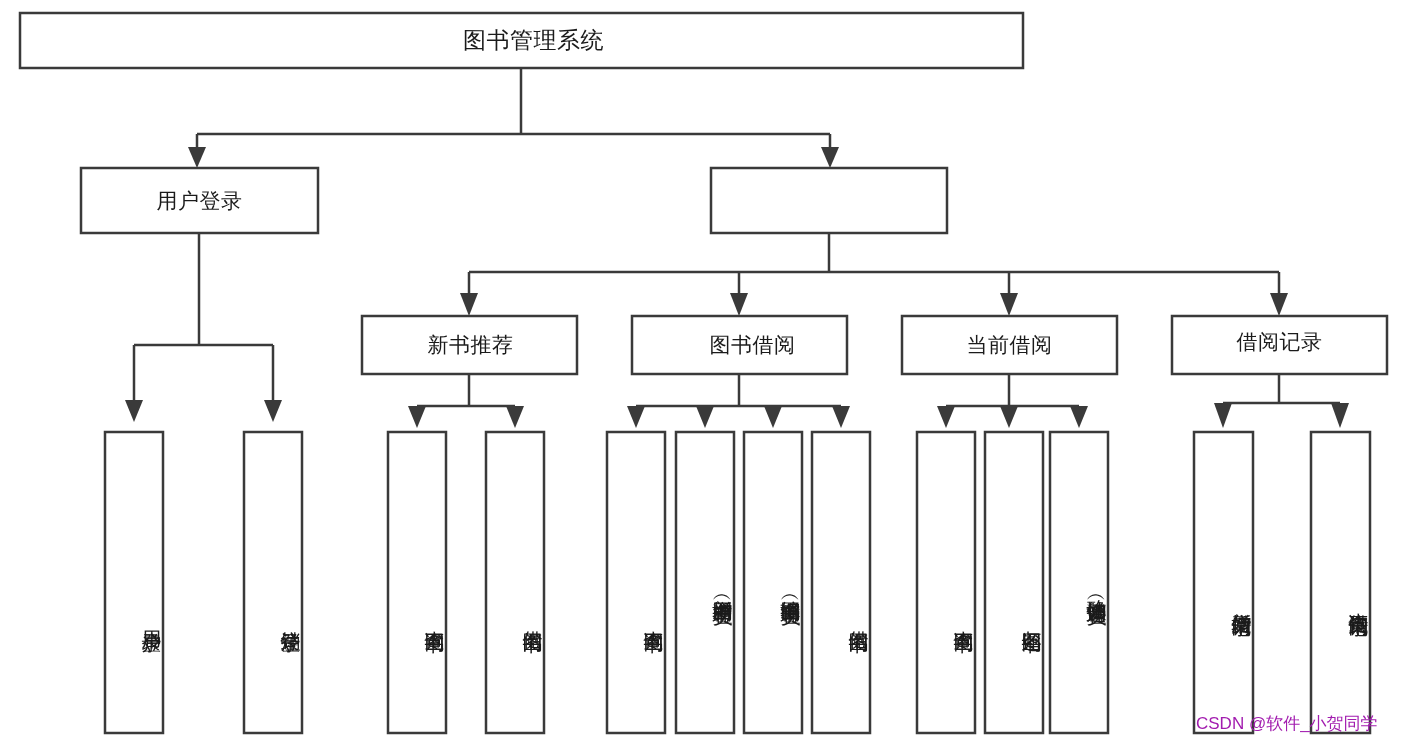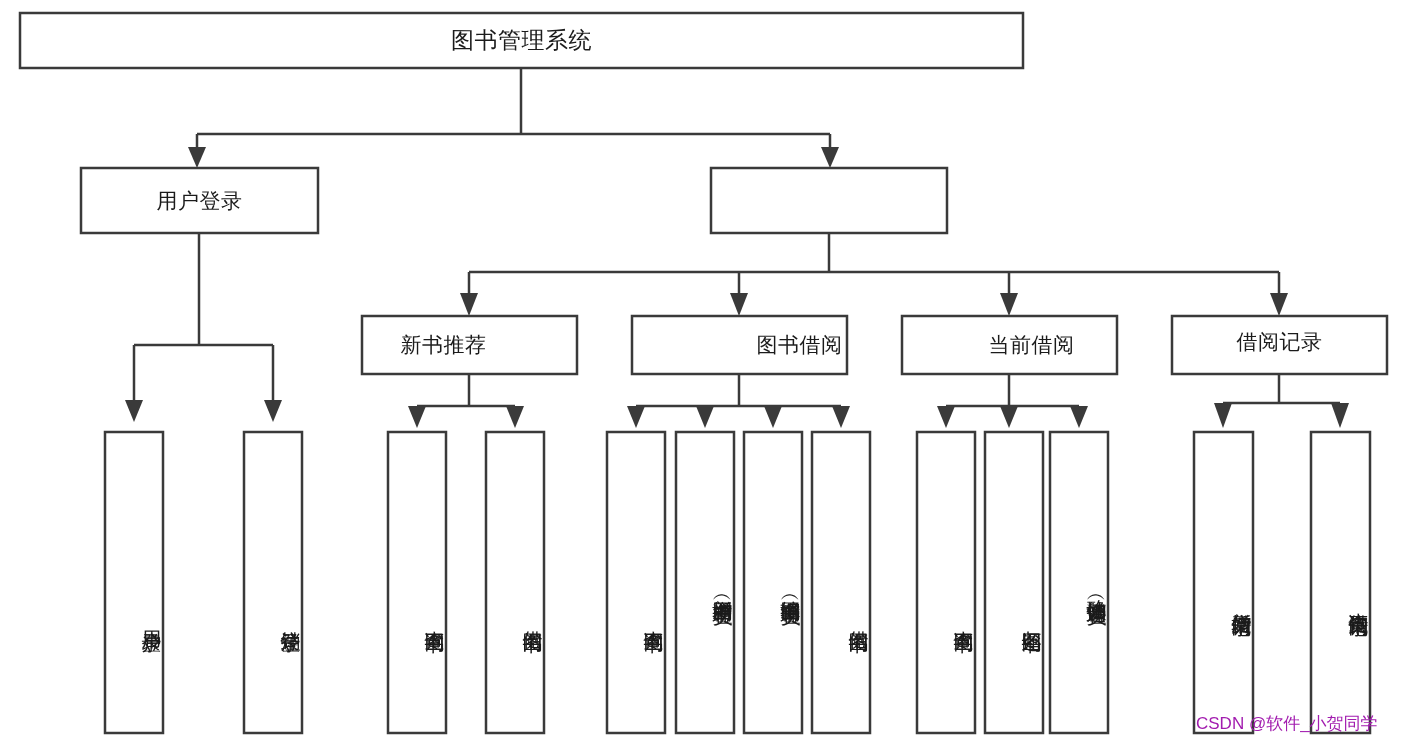--- a/index.html
+++ b/index.html
@@ -174,7 +174,7 @@
 
   </svg>
 
-  <div class="node-label" style="left:20px; top:13px; width:1003px; height:55px; font-size:23px;">图书管理系统</div>
+  <div class="node-label" style="left:20px; top:13px; width:1003px; height:55px; font-size:23px;padding-left:12px;">图书管理系统</div>
 
   <div class="node-label" style="left:81px; top:168px; width:237px; height:65px;">用户登录</div>
 

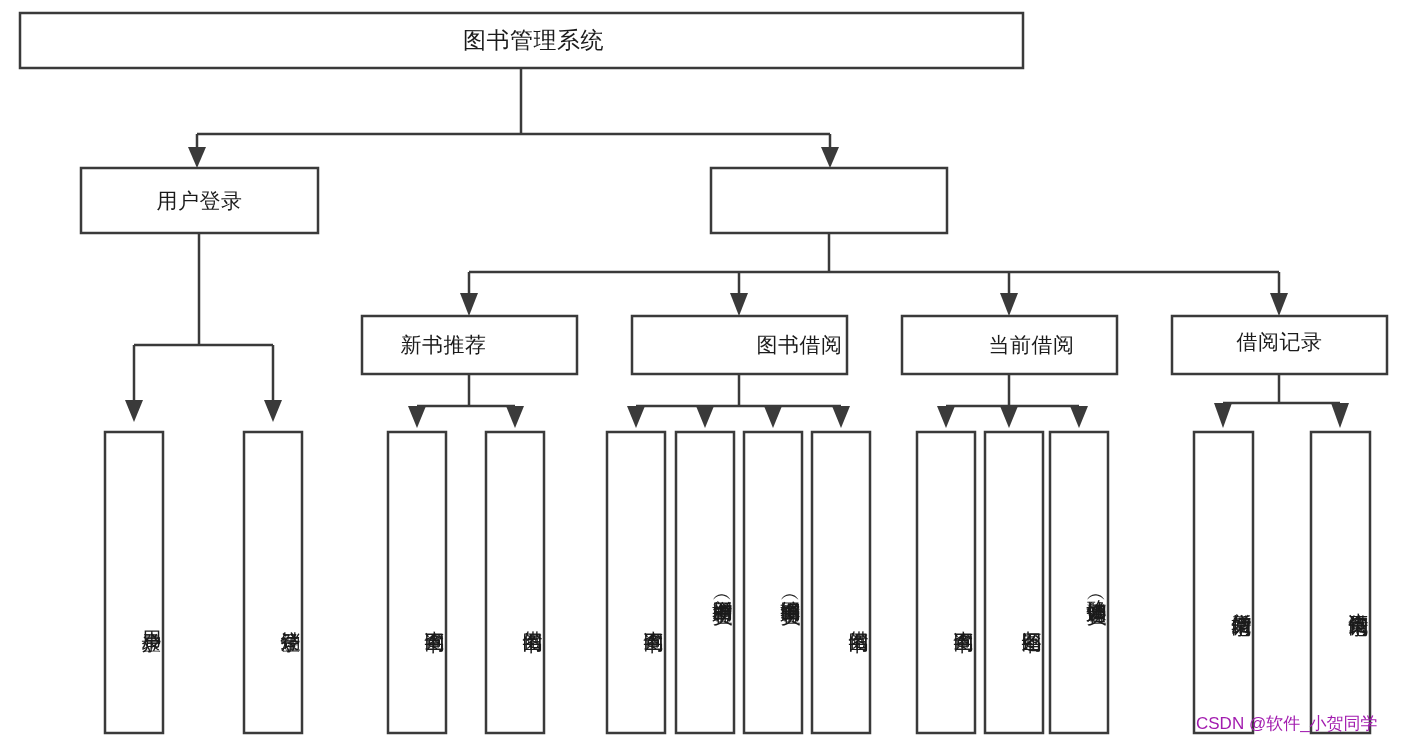--- a/index.html
+++ b/index.html
@@ -178,7 +178,7 @@
 
   <div class="node-label" style="left:81px; top:168px; width:237px; height:65px;">用户登录</div>
 
-  <div class="node-label" style="left:349px; top:316px; width:189px; height:58px;">新书推荐</div>
+  <div class="node-label" style="left:376px; top:316px; width:189px; height:58px;">新书推荐</div>
   <div class="node-label" style="left:644px; top:316px; width:215px; height:58px;padding-left:48px;">图书借阅</div>
   <div class="node-label" style="left:902px; top:316px; width:215px; height:58px;padding-left:22px;">当前借阅</div>
   <div class="node-label" style="left:1172px; top:316px; width:215px; height:52px;">借阅记录</div>

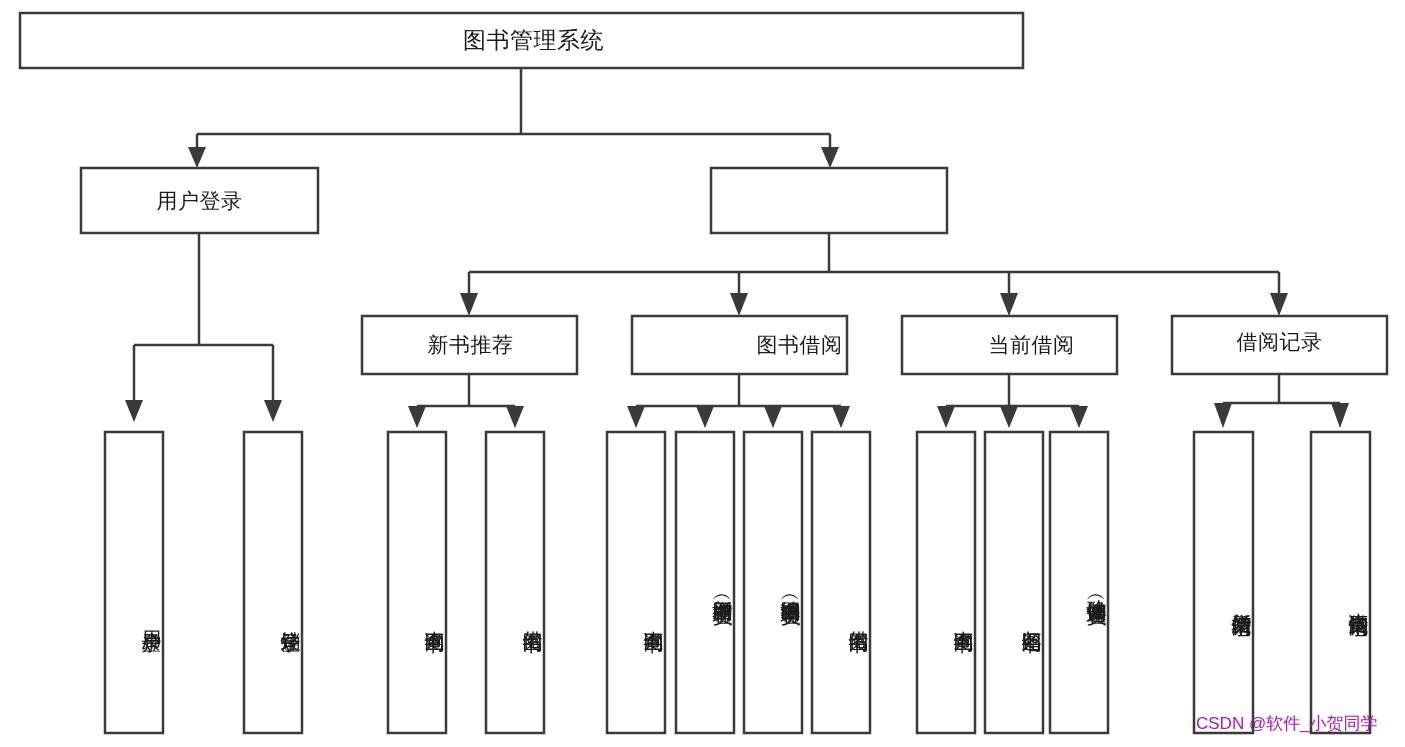--- a/index.html
+++ b/index.html
@@ -179,7 +179,7 @@
   <div class="node-label" style="left:81px; top:168px; width:237px; height:65px;">用户登录</div>
 
   <div class="node-label" style="left:376px; top:316px; width:189px; height:58px;">新书推荐</div>
-  <div class="node-label" style="left:644px; top:316px; width:215px; height:58px;padding-left:48px;">图书借阅</div>
+  <div class="node-label" style="left:597px; top:316px; width:215px; height:58px;padding-left:48px;">图书借阅</div>
   <div class="node-label" style="left:902px; top:316px; width:215px; height:58px;padding-left:22px;">当前借阅</div>
   <div class="node-label" style="left:1172px; top:316px; width:215px; height:52px;">借阅记录</div>
 

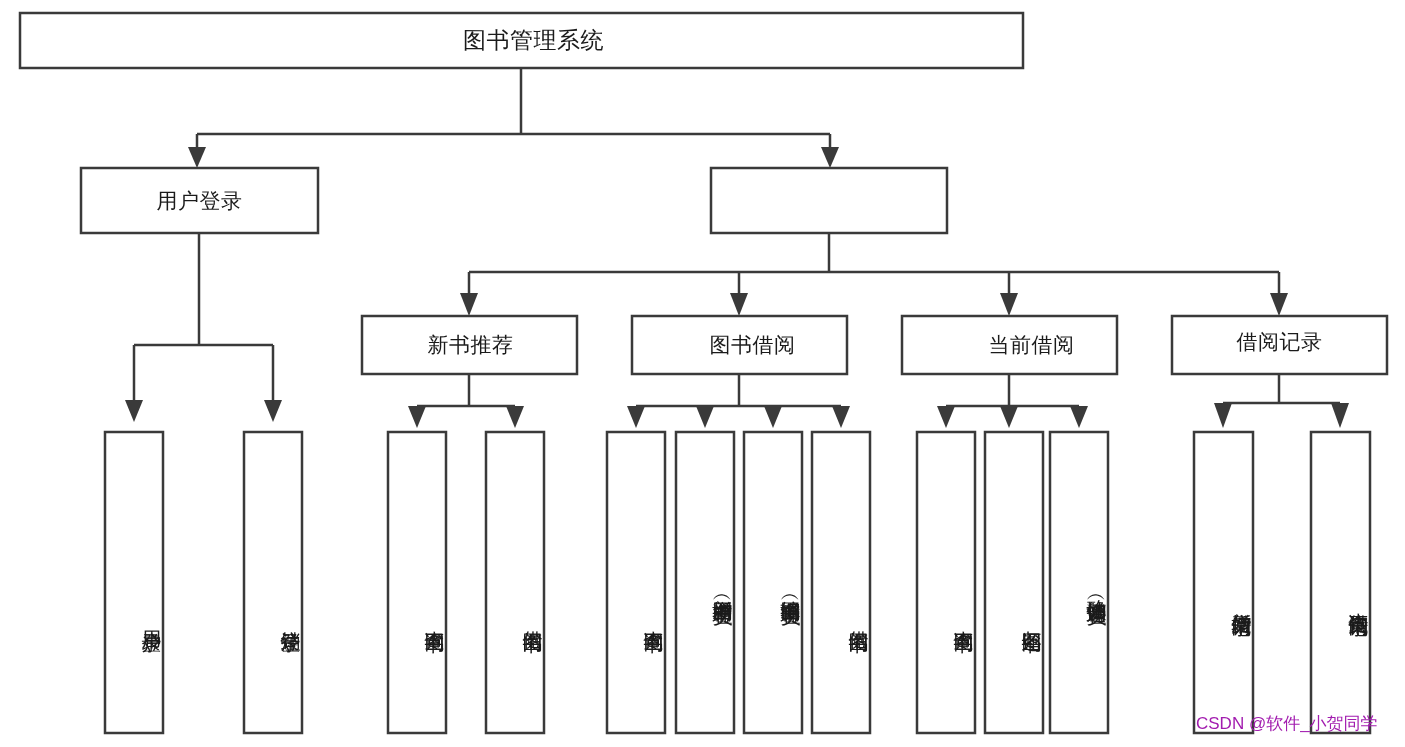--- a/index.html
+++ b/index.html
@@ -180,7 +180,7 @@
 
   <div class="node-label" style="left:376px; top:316px; width:189px; height:58px;">新书推荐</div>
   <div class="node-label" style="left:597px; top:316px; width:215px; height:58px;padding-left:48px;">图书借阅</div>
-  <div class="node-label" style="left:902px; top:316px; width:215px; height:58px;padding-left:22px;">当前借阅</div>
+  <div class="node-label" style="left:902px; top:316px; width:215px; height:58px;">当前借阅</div>
   <div class="node-label" style="left:1172px; top:316px; width:215px; height:52px;">借阅记录</div>
 
   <div class="node-label vertical" style="left:105px; top:496px; width:58px; height:237px;">用户登录</div>

